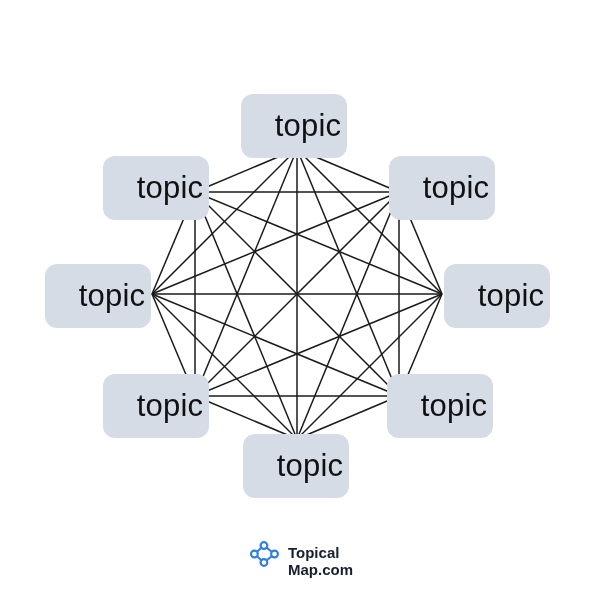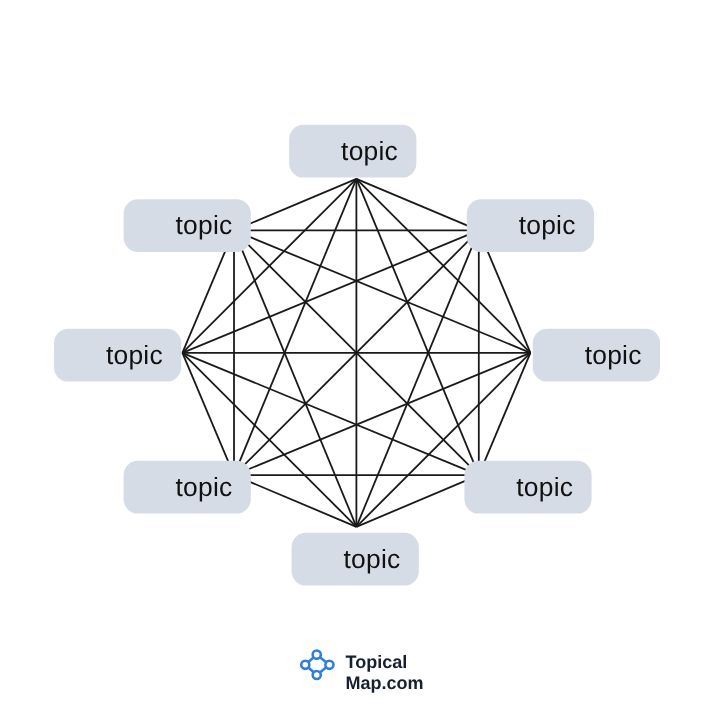--- a/index.html
+++ b/index.html
@@ -32,14 +32,14 @@
   .node{
     position:absolute;
     width:106px;
-    height:44px;
+    height:64px;
     border-radius:12px;
     background:var(--node-fill);
     color:var(--node-text);
     display:flex;
     align-items:center;
     justify-content:center;
-    font-size:22px;
+    font-size:31px;
     letter-spacing:0.2px;
     transform:translate(-50%,-50%);
     user-select:none;

